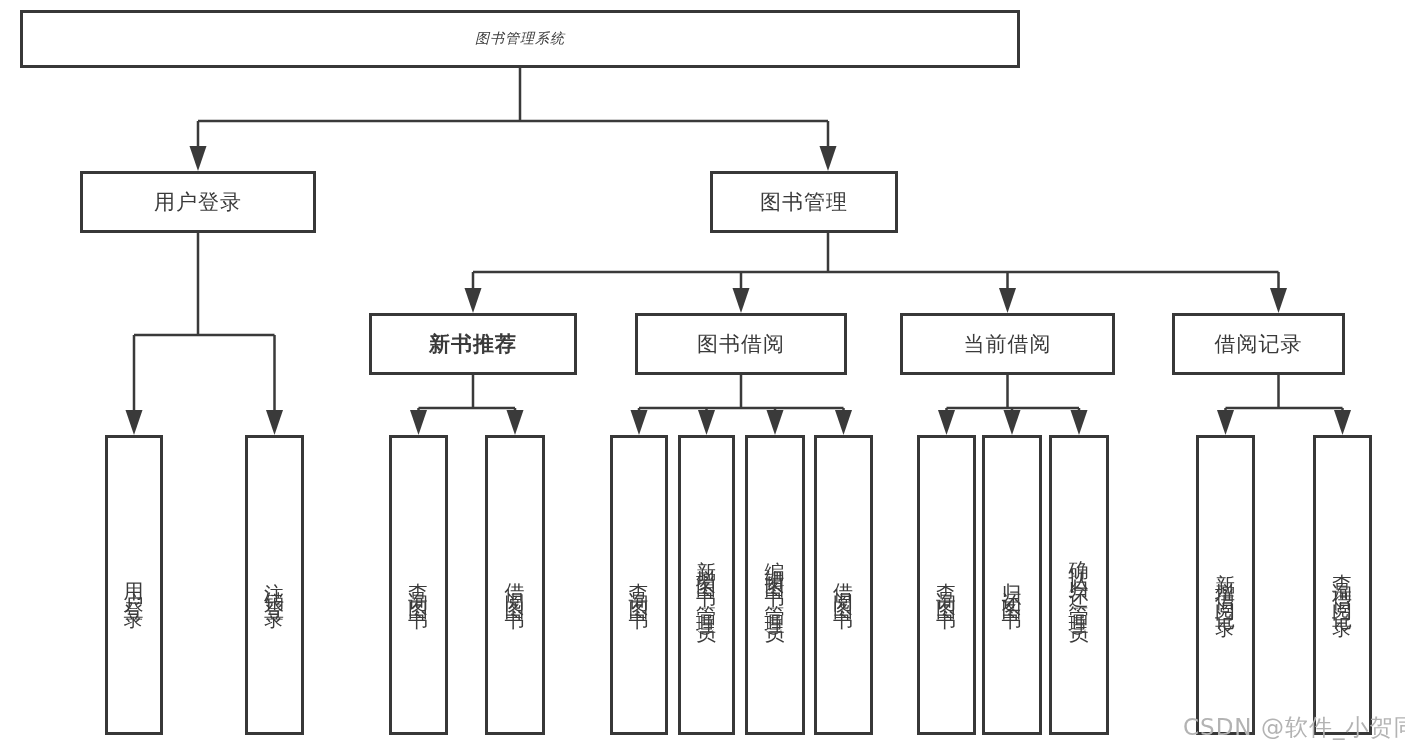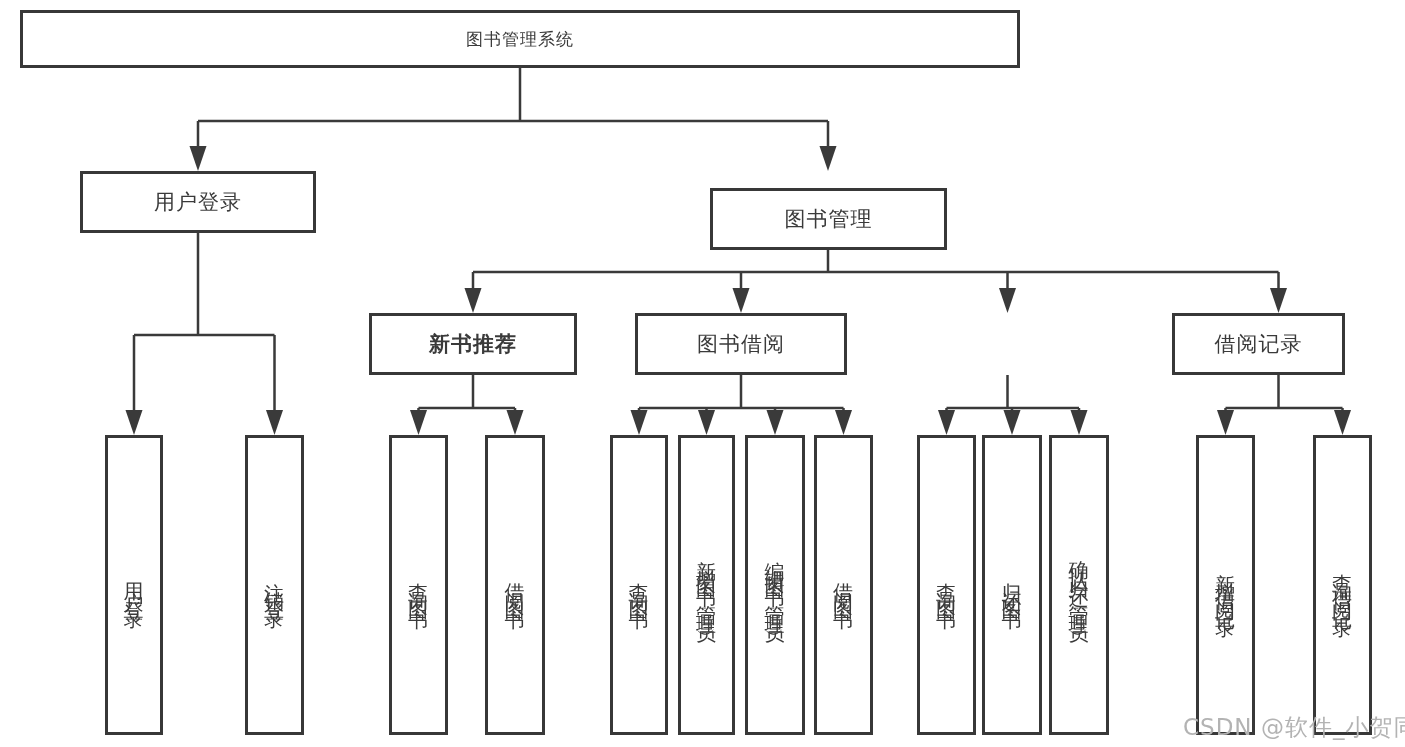--- a/index.html
+++ b/index.html
@@ -26,7 +26,7 @@
     z-index:2;
   }
   .hbox { font-size:21px; letter-spacing:1px; }
-  .root  { font-size:17px; }
+  .root  { font-size:14px;font-style:italic; }
   .vbox span {
     writing-mode: vertical-rl;
     text-orientation: mixed;

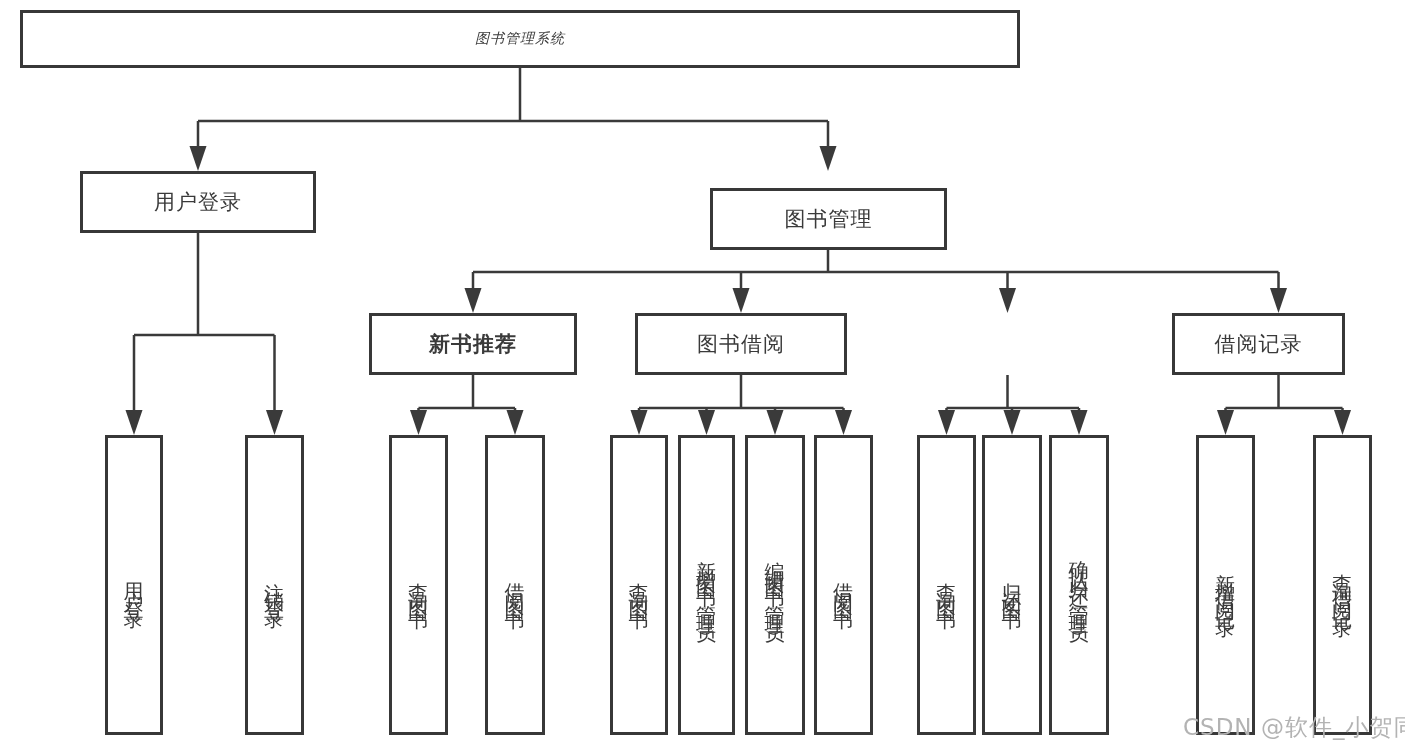--- a/index.html
+++ b/index.html
@@ -83,7 +83,7 @@
   <div class="hbox root" style="left:20px; top:10px; width:1000px; height:58px;">图书管理系统</div>
 
   <div class="hbox" style="left:80px; top:171px; width:236px; height:62px;">用户登录</div>
-  <div class="hbox" style="left:710px; top:188px; width:237px; height:62px;">图书管理</div>
+  <div class="hbox" style="left:710px; top:171px; width:188px; height:62px;">图书管理</div>
 
   <div class="hbox" style="left:369px; top:313px; width:208px; height:62px;font-weight:bold;">新书推荐</div>
   <div class="hbox" style="left:635px; top:313px; width:212px; height:62px;">图书借阅</div>

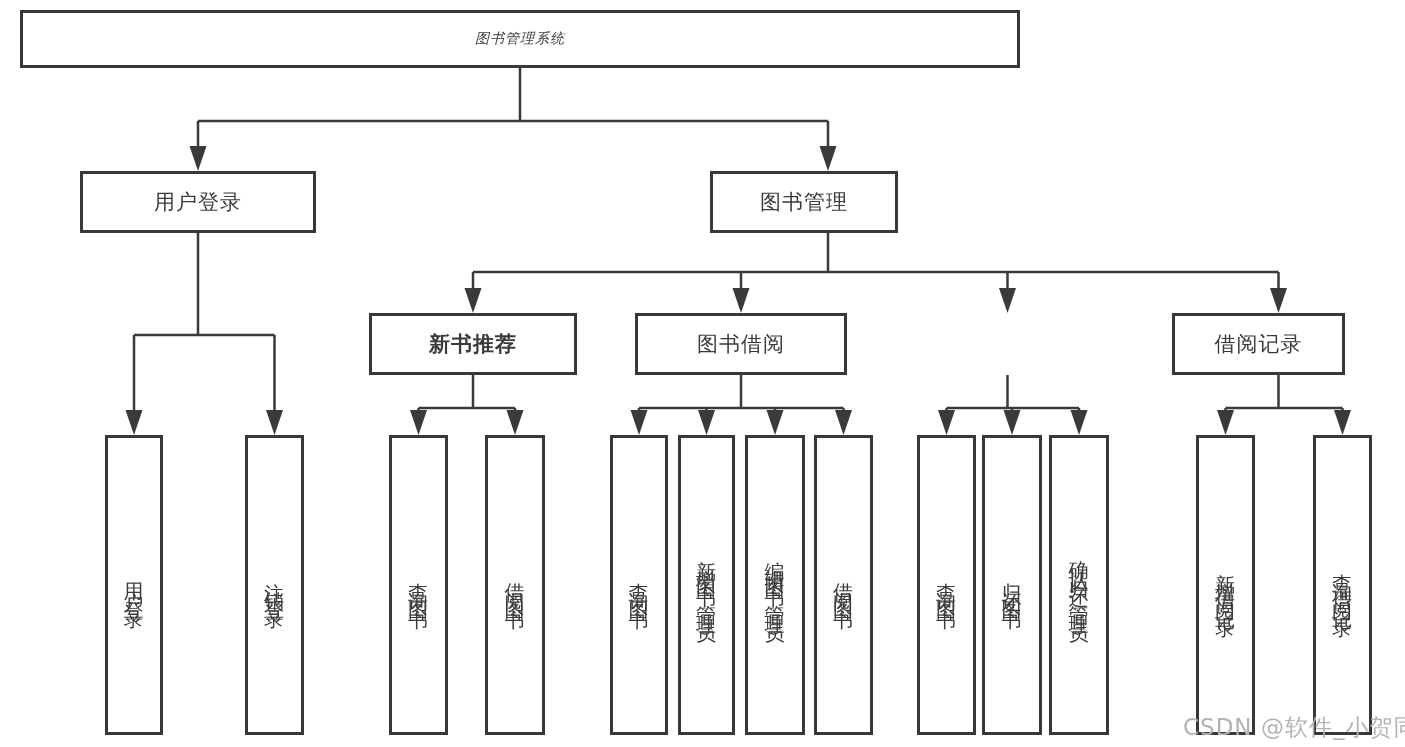--- a/index.html
+++ b/index.html
@@ -87,6 +87,7 @@
 
   <div class="hbox" style="left:369px; top:313px; width:208px; height:62px;font-weight:bold;">新书推荐</div>
   <div class="hbox" style="left:635px; top:313px; width:212px; height:62px;">图书借阅</div>
+  <div class="hbox" style="left:900px; top:313px; width:215px; height:62px;">当前借阅</div>
   <div class="hbox" style="left:1172px; top:313px; width:173px; height:62px;">借阅记录</div>
 
   <div class="vbox" style="left:105px; top:435px; width:58px; height:300px;">

